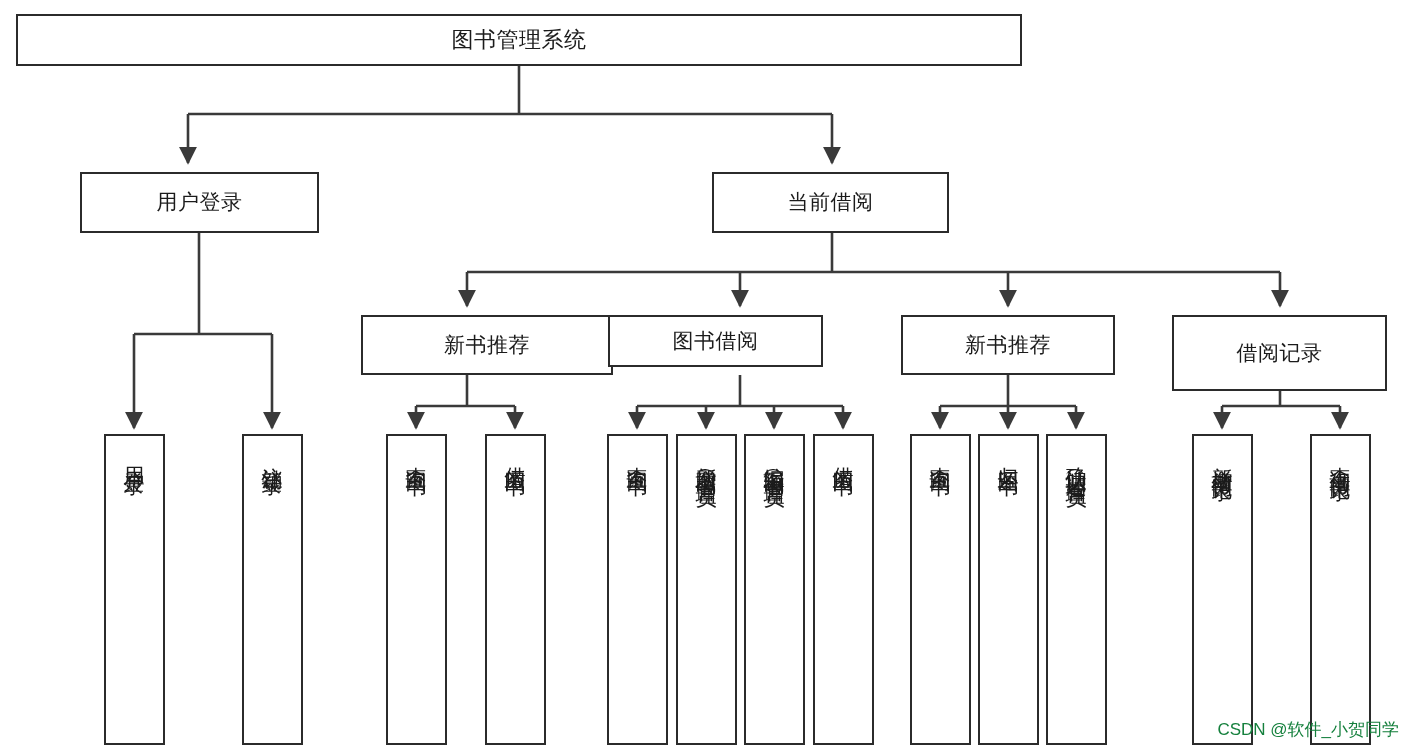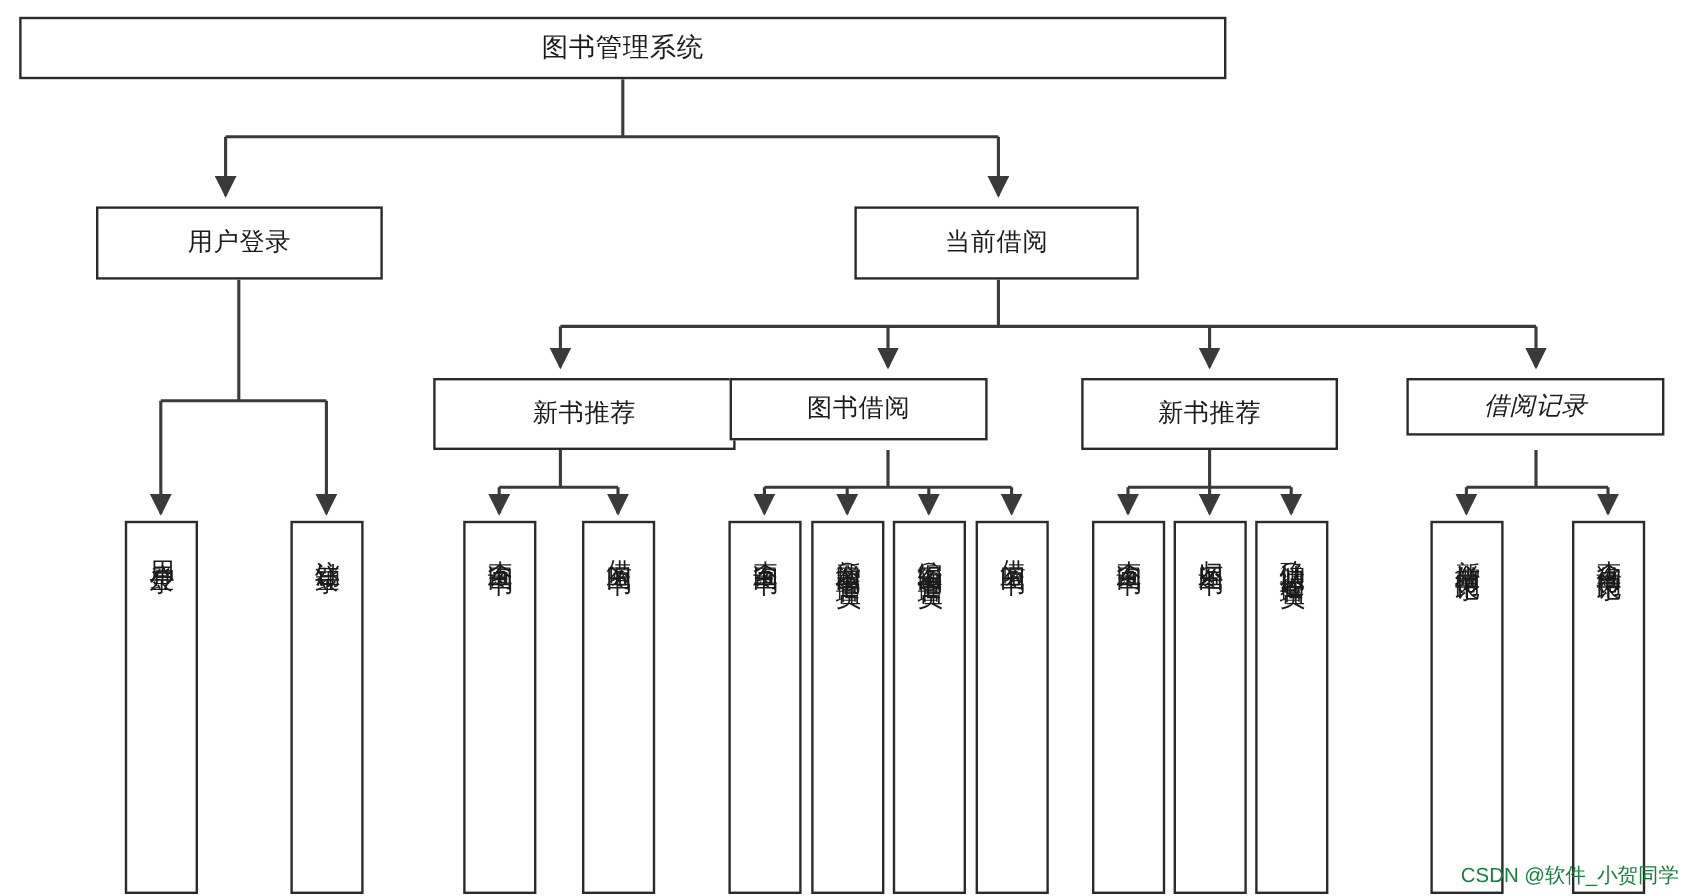--- a/index.html
+++ b/index.html
@@ -153,7 +153,7 @@
     <span class="lbl">新书推荐</span>
   </div>
 
-  <div class="node horiz" style="left:1172px; top:315px; width:215px; height:48px;font-style:italic;">
+  <div class="node horiz" style="left:1172px; top:315px; width:215px; height:76px;">
     <span class="lbl">借阅记录</span>
   </div>
 

